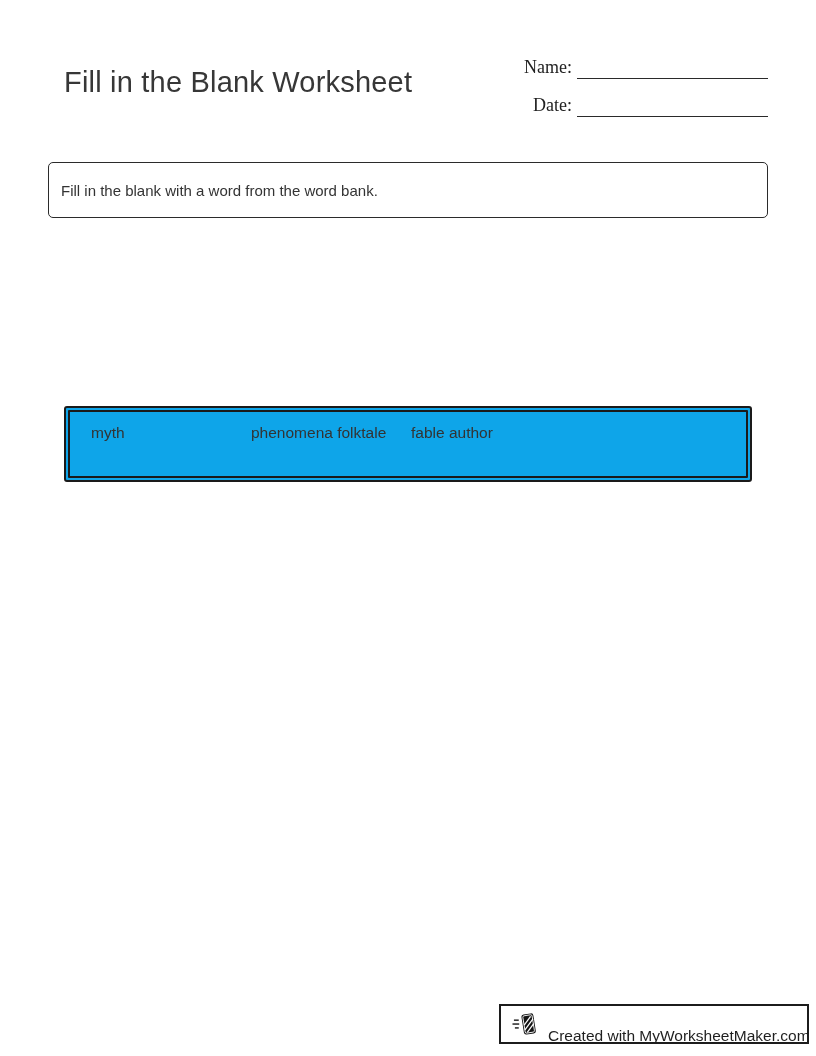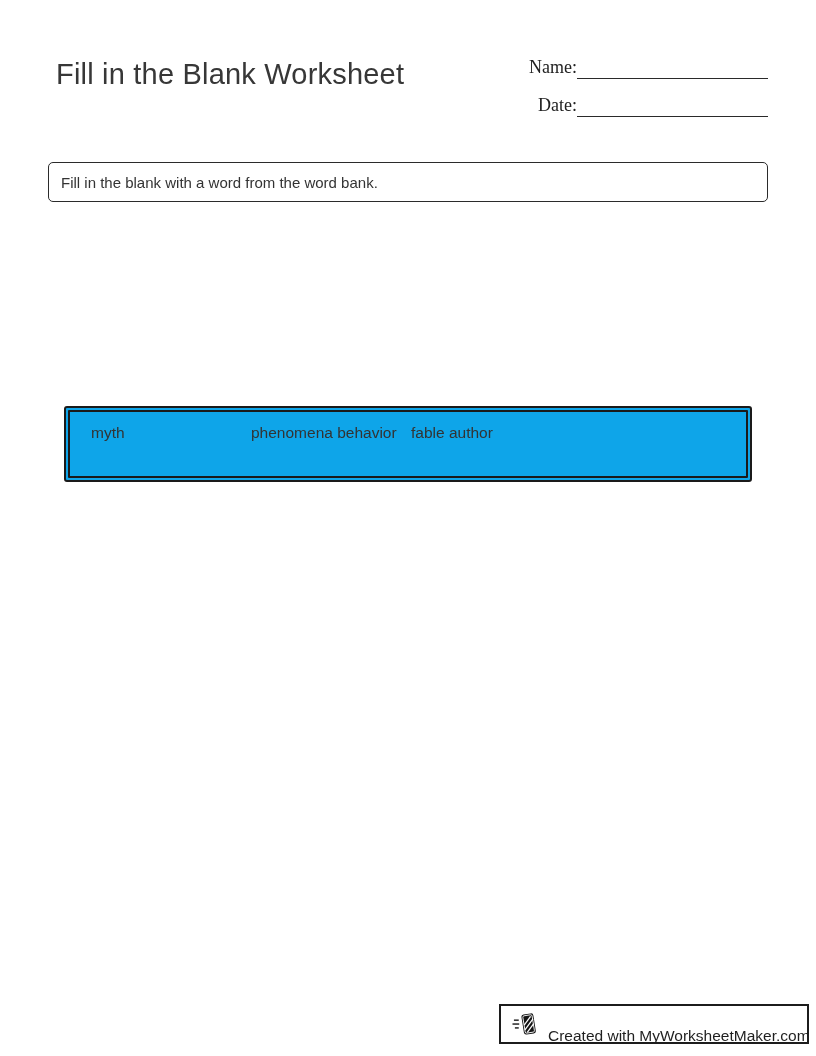--- a/index.html
+++ b/index.html
@@ -21,7 +21,7 @@
     position: absolute;
     left: 48px;
     top: 50px;
-    margin: 8px;
+    margin: 16px;
     font-size: 29px;
     font-weight: 400;
     color: #373737;

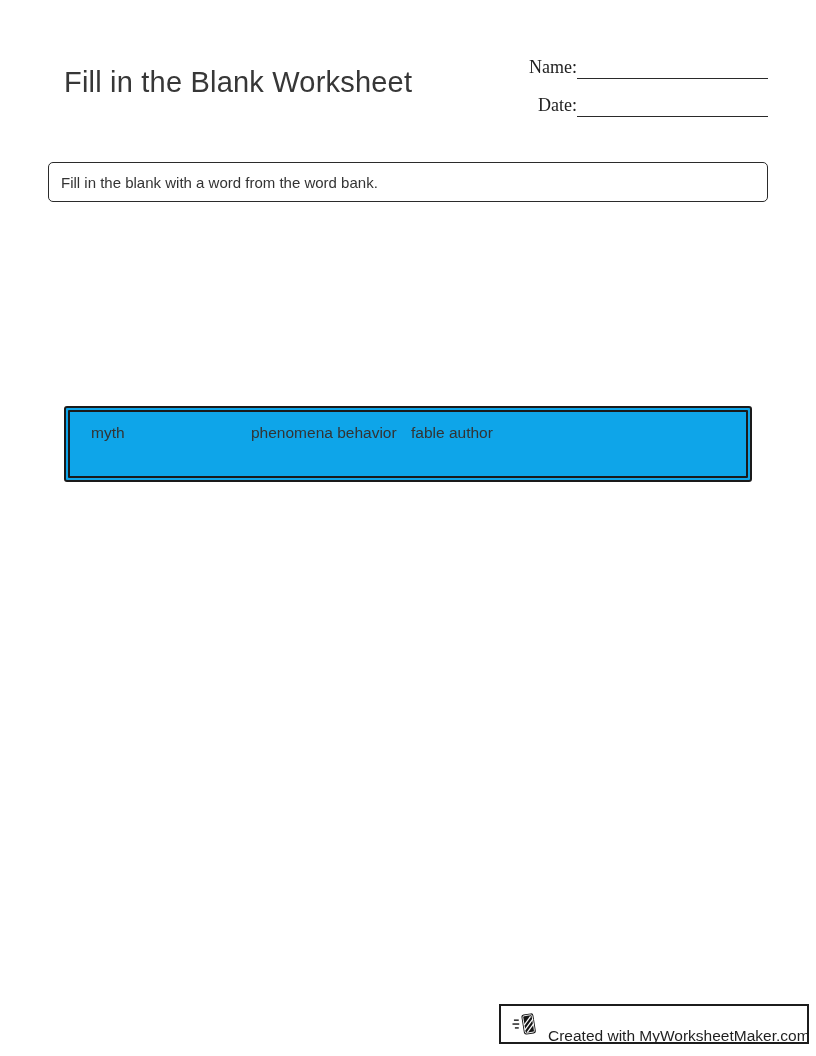--- a/index.html
+++ b/index.html
@@ -42,6 +42,7 @@
     font-size: 18px;
     color: #222222;
     line-height: 24px;
+    margin-right: 5px;
   }
   .write-line {
     display: inline-block;

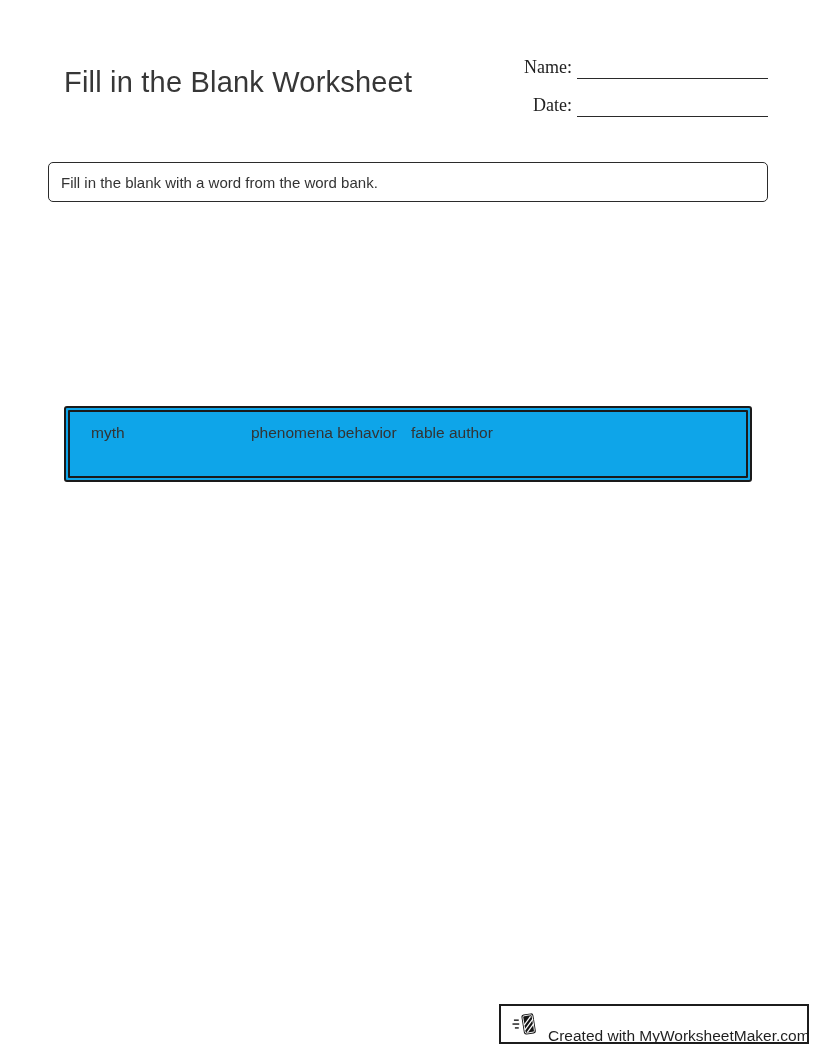--- a/index.html
+++ b/index.html
@@ -57,7 +57,7 @@
     left: 48px;
     top: 162px;
     width: 720px;
-    height: 40px;
+    height: 56px;
     box-sizing: border-box;
     border: 1.6px solid #2b2b2b;
     border-radius: 5px;

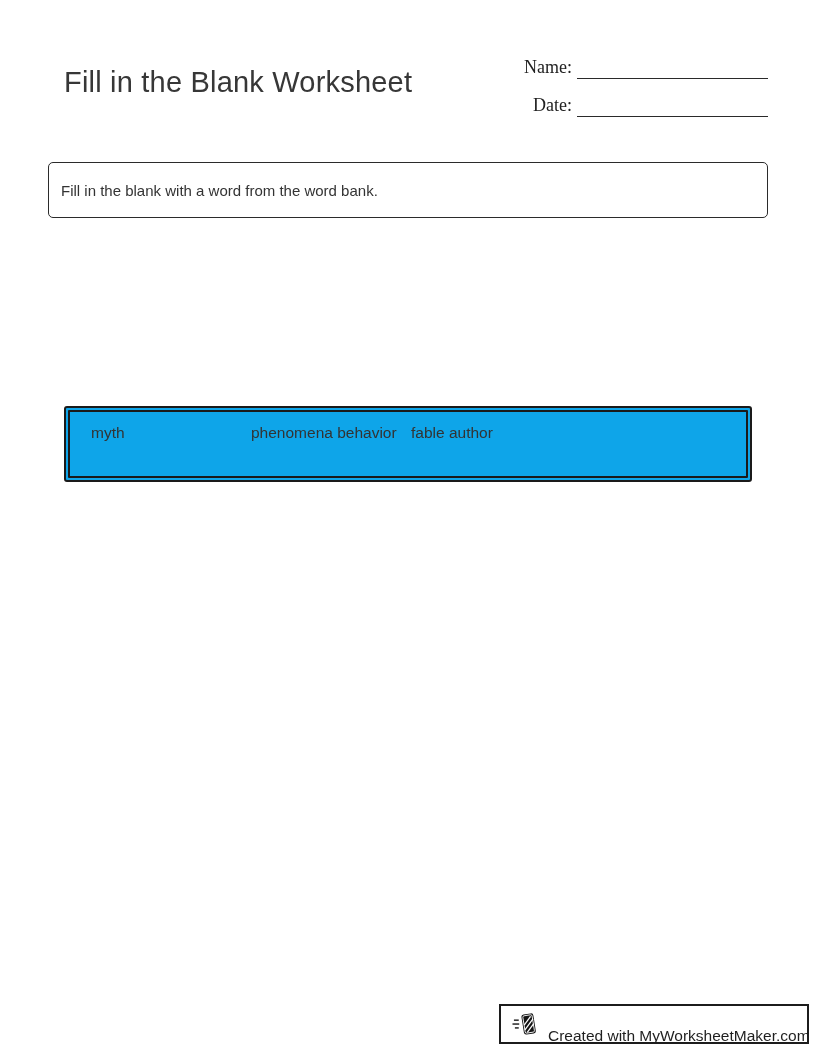--- a/index.html
+++ b/index.html
@@ -152,7 +152,7 @@
   <div class="word-bank">
     <div class="word-bank-inner">
       <span class="word">myth</span>
-      <span class="word">phenomena behavior</span>
+      <span class="word">phenomena folktale</span>
       <span class="word">fable author</span>
     </div>
   </div>

